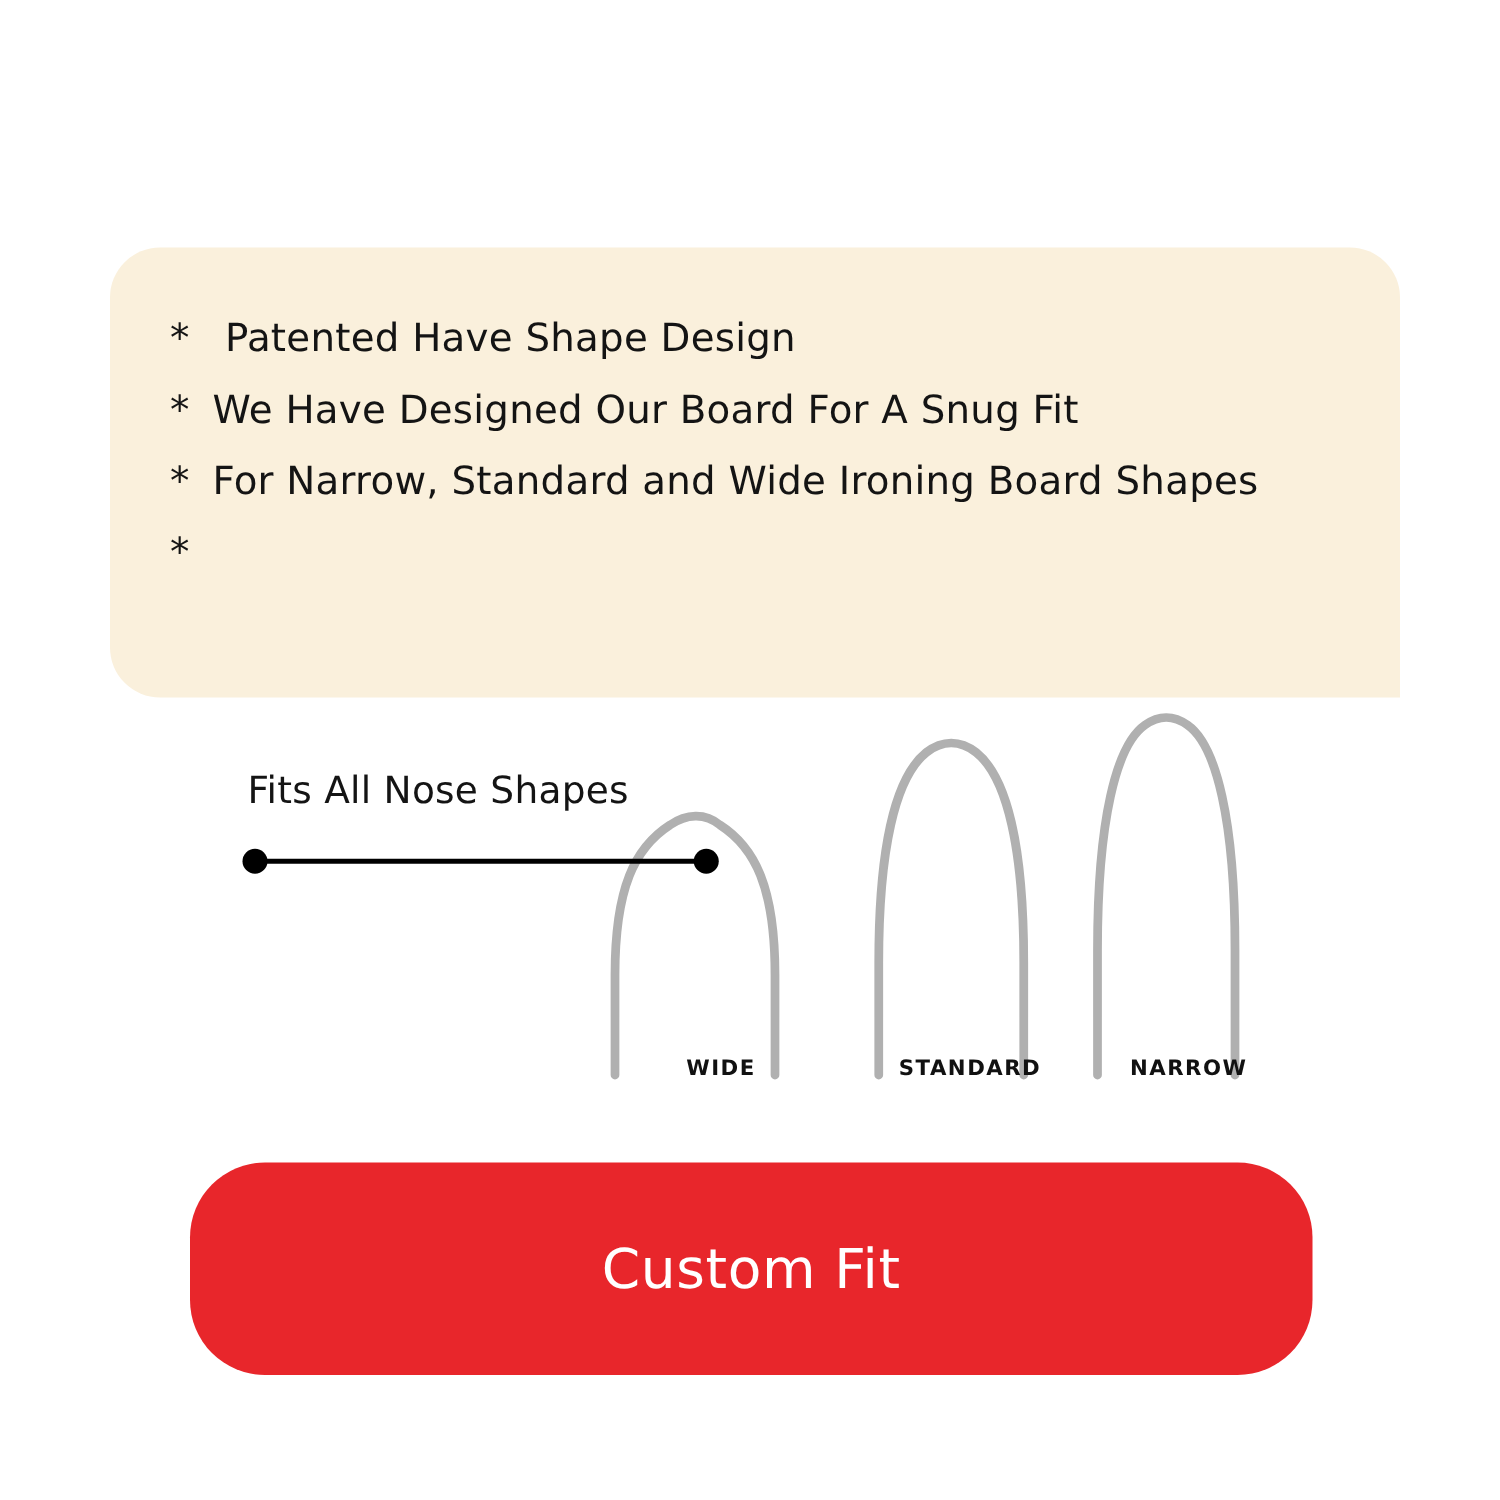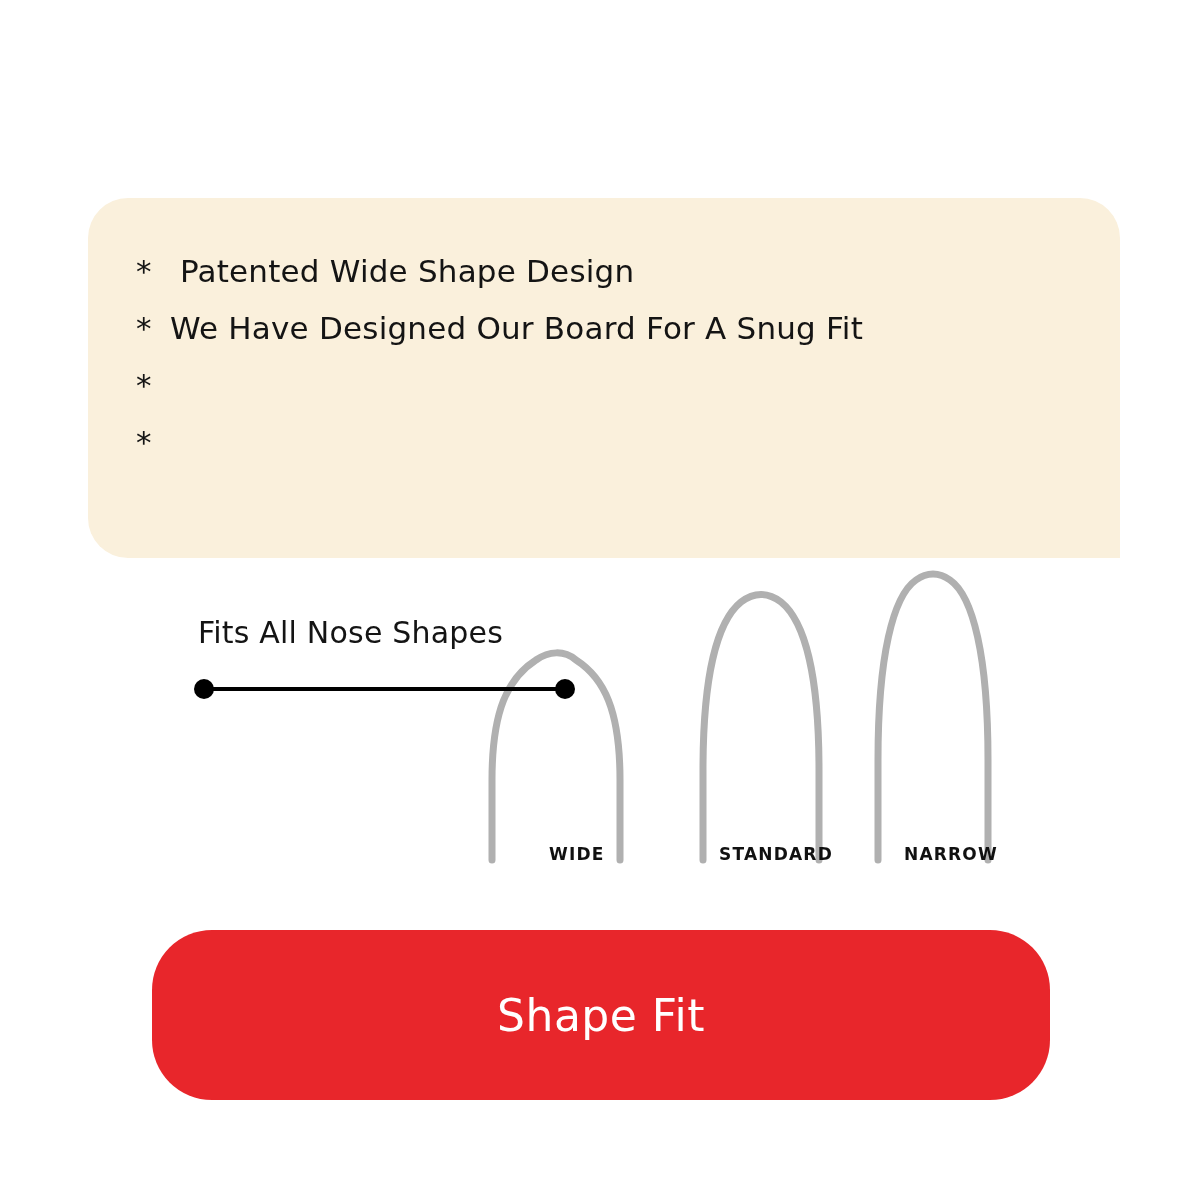--- a/index.html
+++ b/index.html
@@ -118,7 +118,7 @@
   <ul class="feature-list">
     <li class="feature-item">
       <span class="feature-bullet">*</span>
-      <span class="feature-text">Patented Wide Shape Design</span>
+      <span class="feature-text">Patented Have Shape Design</span>
     </li>
     <li class="feature-item">
       <span class="feature-bullet">*</span>

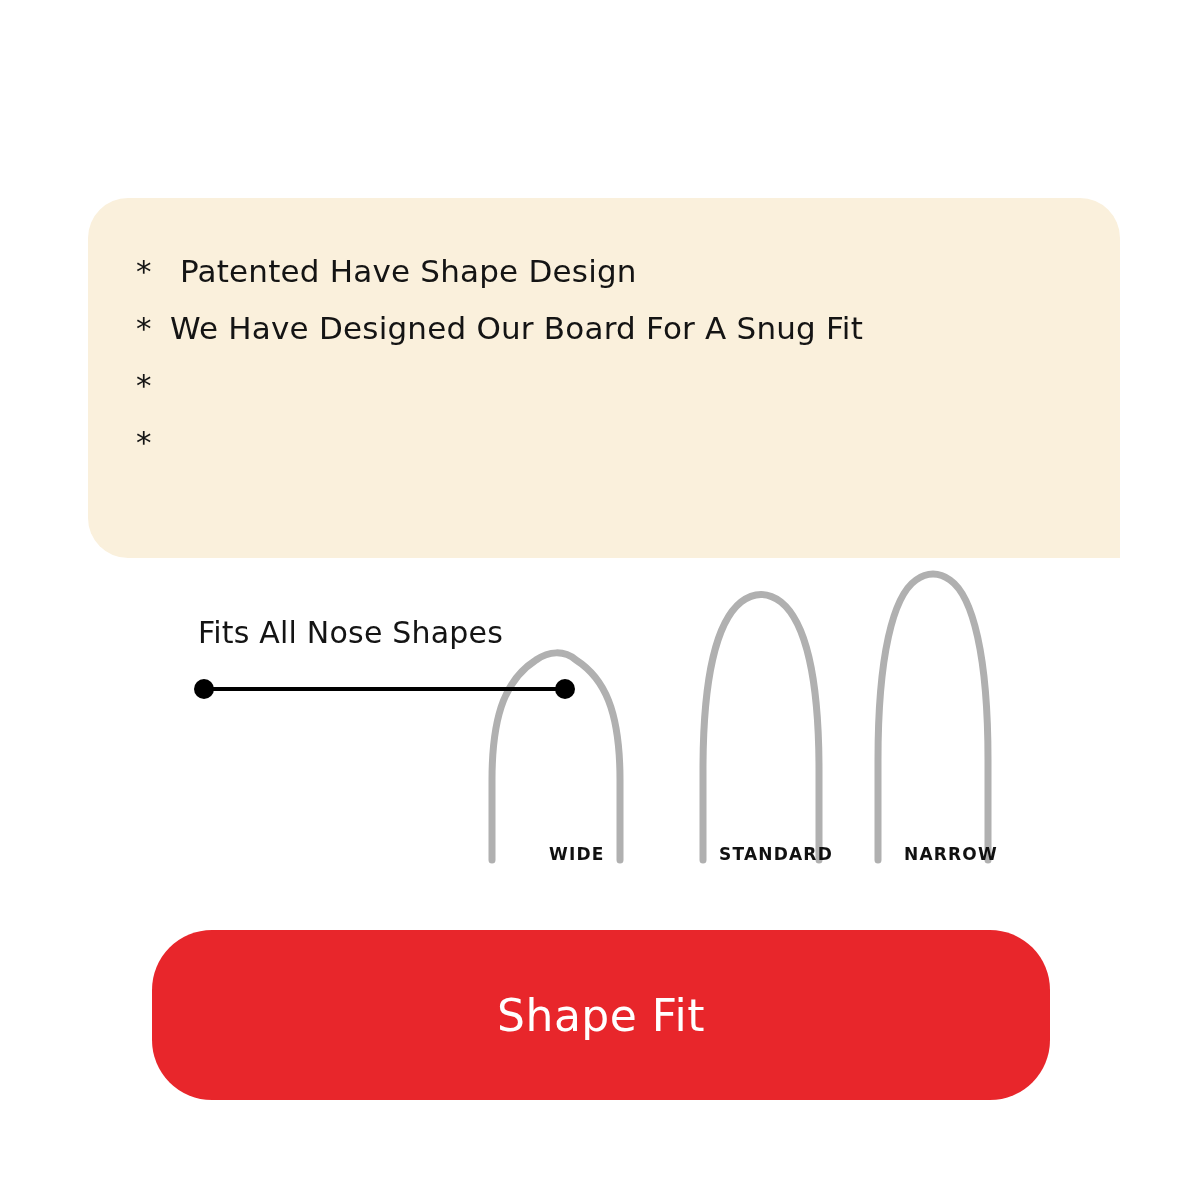--- a/index.html
+++ b/index.html
@@ -126,6 +126,7 @@
     </li>
     <li class="feature-item">
       <span class="feature-bullet">*</span>
+      <span class="feature-text">For Narrow, Standard and Wide Ironing Board Shapes</span>
     </li>
     <li class="feature-item">
       <span class="feature-bullet">*</span>

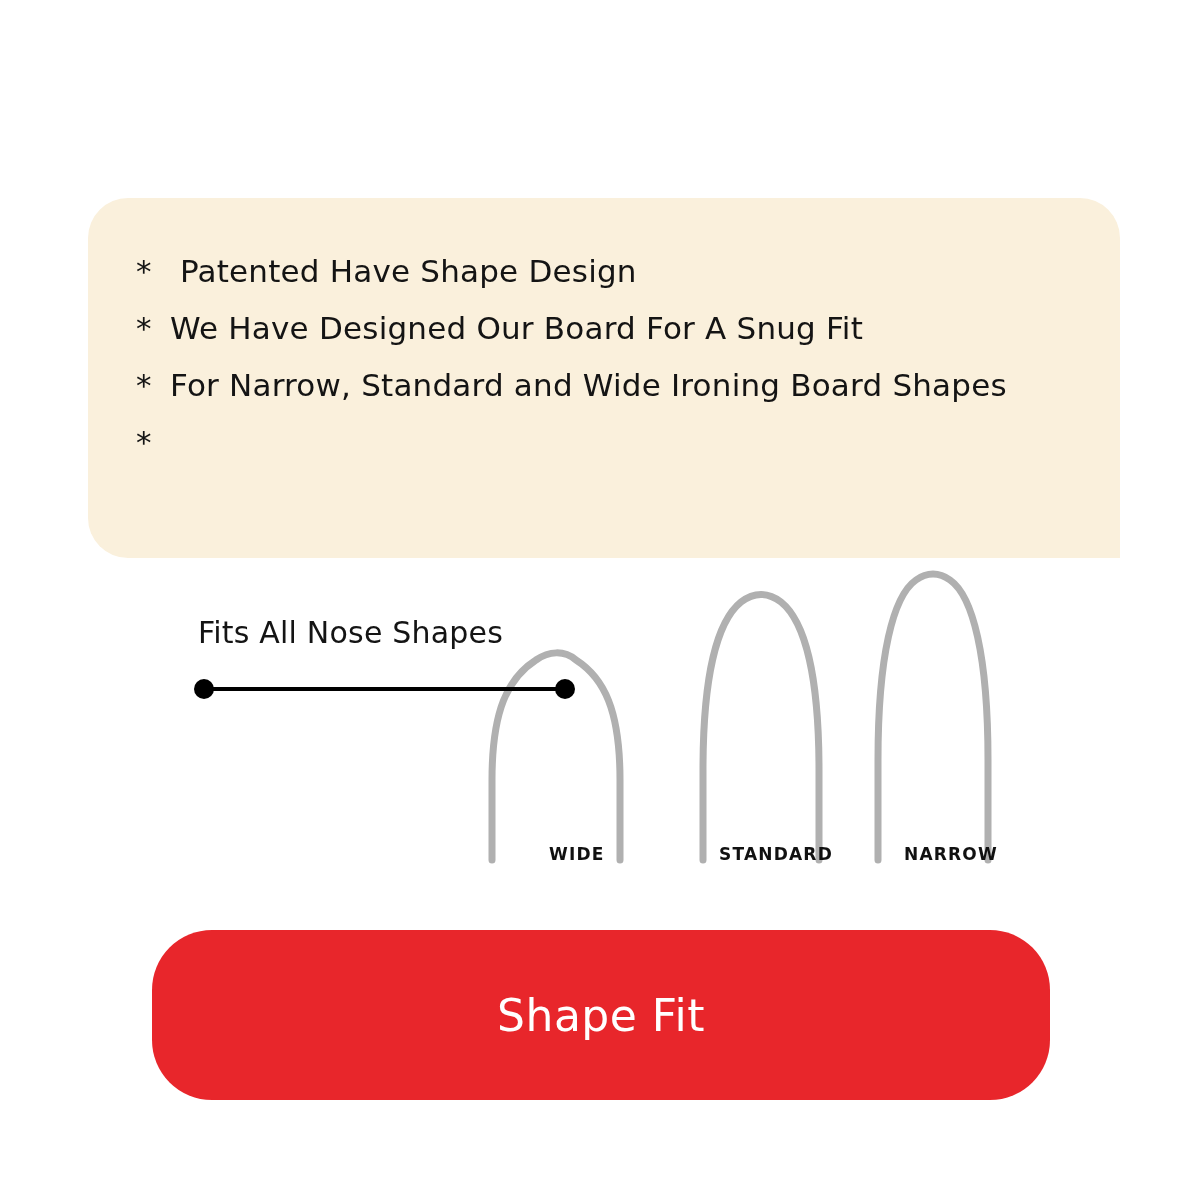--- a/index.html
+++ b/index.html
@@ -163,6 +163,6 @@
   </svg>
 </div>
 
-<button class="cta-button">Shape Fit</button>
+<button class="cta-button">Custom Fit</button>
 
 </body></html>

